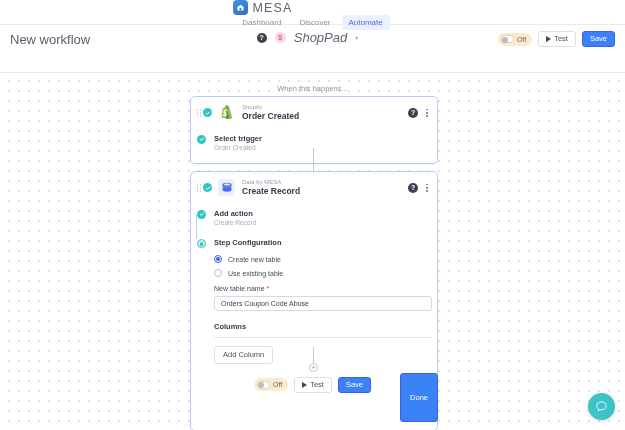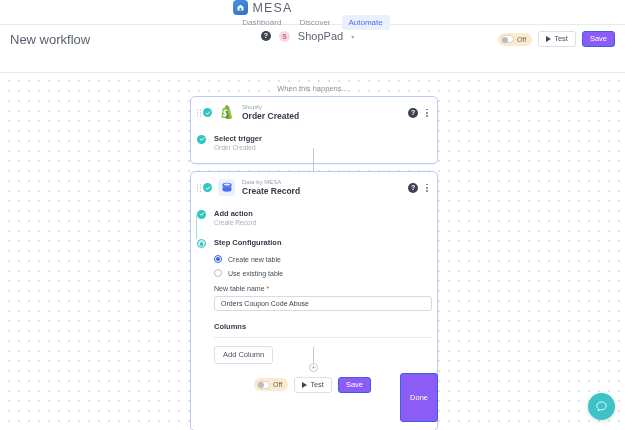--- a/index.html
+++ b/index.html
@@ -46,7 +46,7 @@
     width:11px; height:11px; border-radius:50%; background:#f6d9e2; color:#d05a82;
     font-size:6.5px; line-height:11px; text-align:center; font-weight:bold;
   }
-  .user-name { font-size:11px; color:#5f6672; }
+  .user-name { font-size:13px; color:#5f6672;font-style:italic; }
   .caret-sm { font-size:6px; color:#a3a9b4; }
 
   

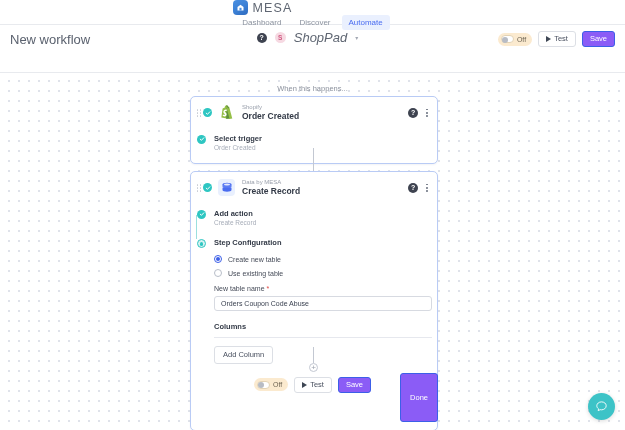--- a/index.html
+++ b/index.html
@@ -77,7 +77,7 @@
     display:flex; align-items:center; gap:3px; white-space:nowrap; line-height:1;
   }
   .btn-outline { background:#fff; border:1px solid #dcdfe5; color:#4a5160; }
-  .btn-primary { background:#8b5cf6; color:#fff; border:1px solid #3c5fe8; font-weight:500; }
+  .btn-primary { background:#3b82f6; color:#fff; border:1px solid #3c5fe8; font-weight:500; }
   .play-tri {
     width:0; height:0; border-left:5px solid #3e4654;
     border-top:3px solid transparent; border-bottom:3px solid transparent;

